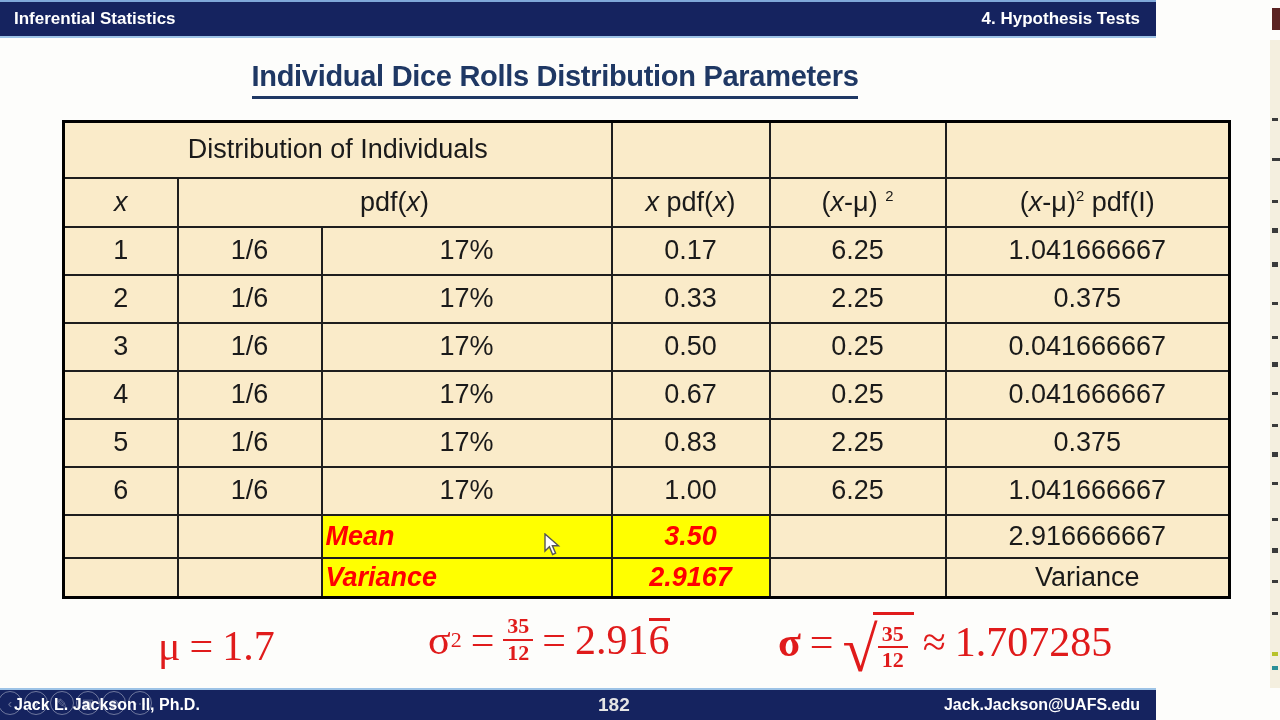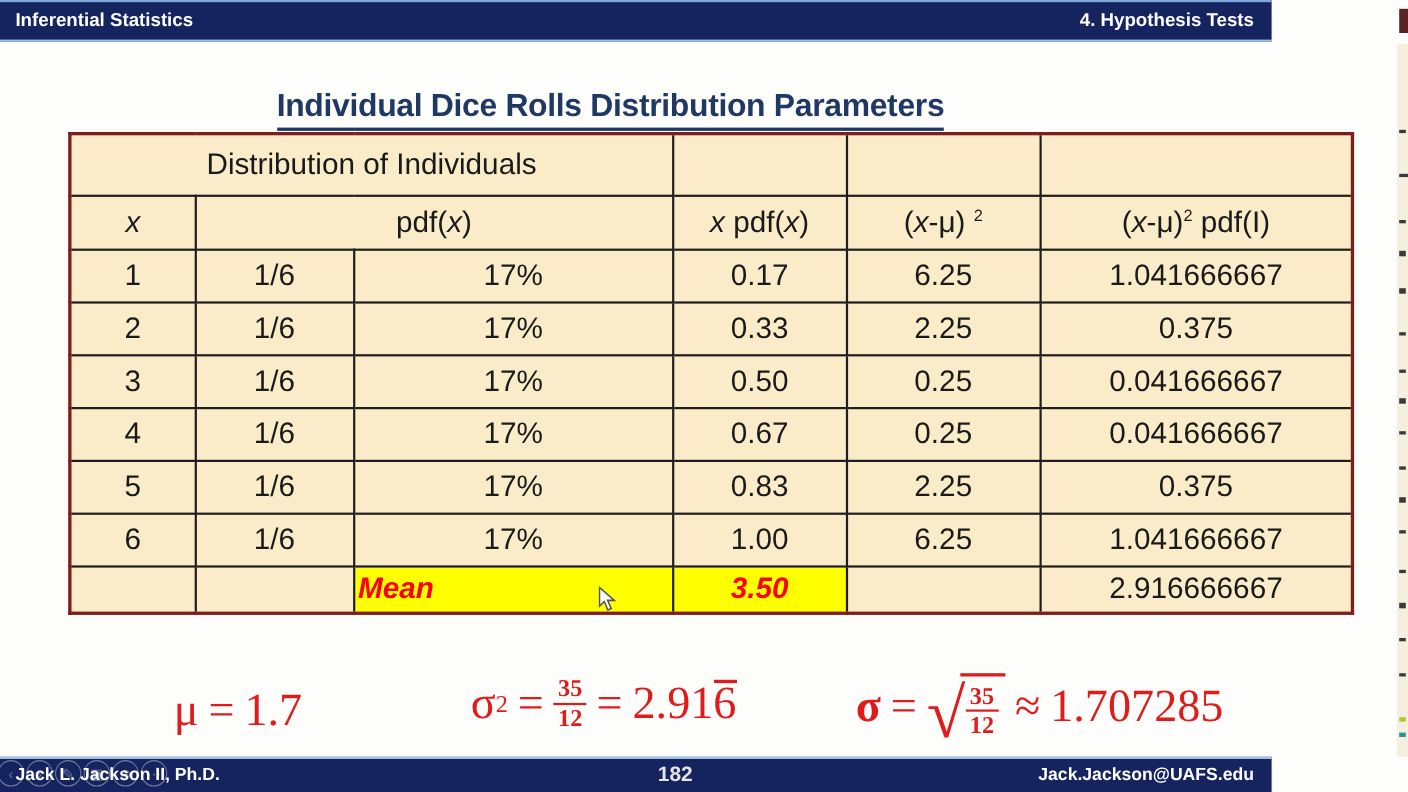--- a/index.html
+++ b/index.html
@@ -26,7 +26,7 @@
        box-sizing:border-box;}
 
   
-  .slide-title{position:absolute;top:60px;left:0;width:1110px;text-align:center;margin-top:20px;}
+  .slide-title{position:absolute;top:60px;left:0;width:1110px;text-align:center;}
   .slide-title span{display:inline-block;color:#1F3864;font-size:29px;font-weight:bold;
        letter-spacing:-0.3px;border-bottom:3px solid #1F3864;padding-bottom:3px;}
 

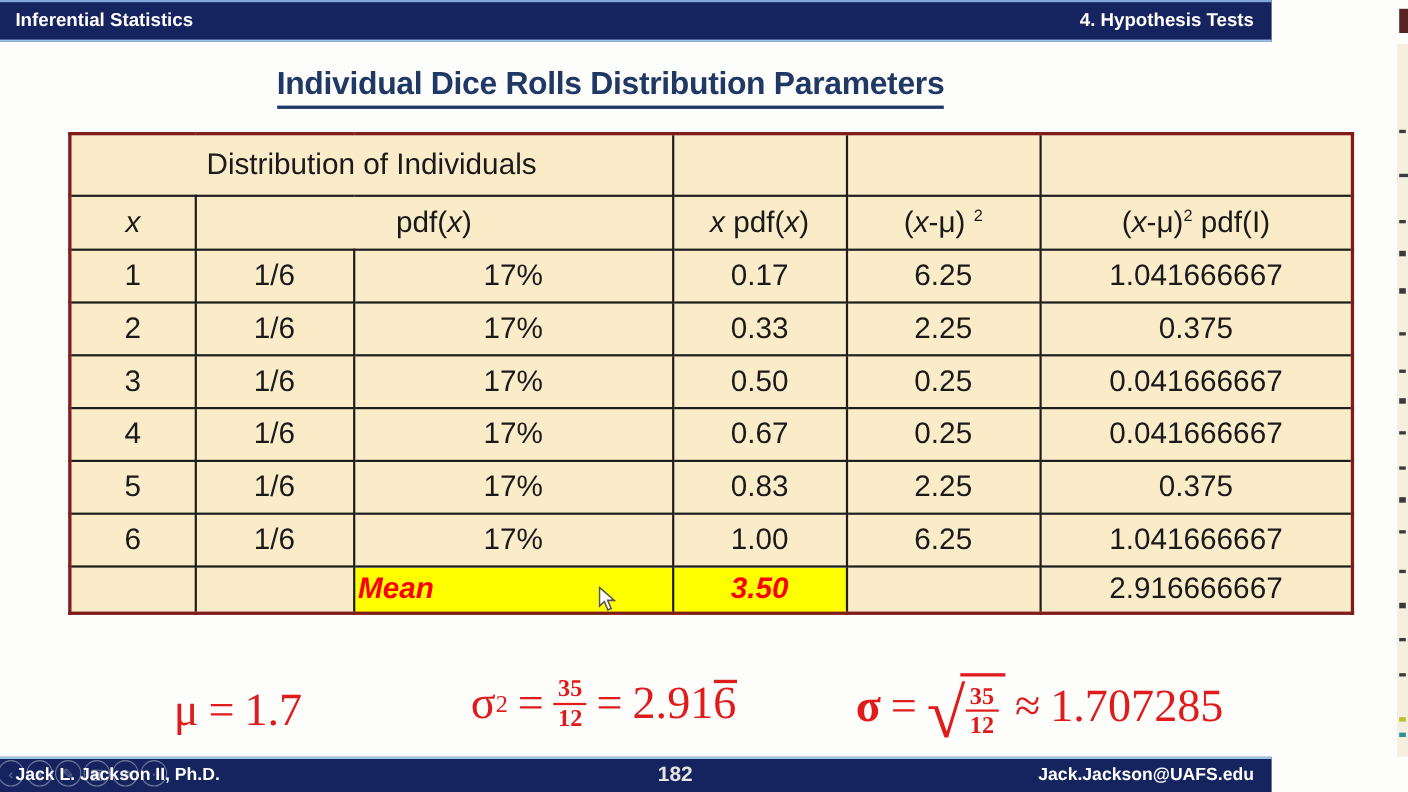--- a/index.html
+++ b/index.html
@@ -35,7 +35,7 @@
        background:#FAEBC9;table-layout:fixed;color:#1a1a1a;}
   .dist-table td{border:2px solid #1E1E1E;text-align:center;vertical-align:middle;
        font-size:27px;padding:0 4px;overflow:hidden;white-space:nowrap;}
-  .dist-table{border:3px solid #7f1d1d;}
+  .dist-table{border:3px solid #000000;}
   .dist-table sup{font-size:0.55em;}
   .it{font-style:italic;}
   .r-group{height:56px;}

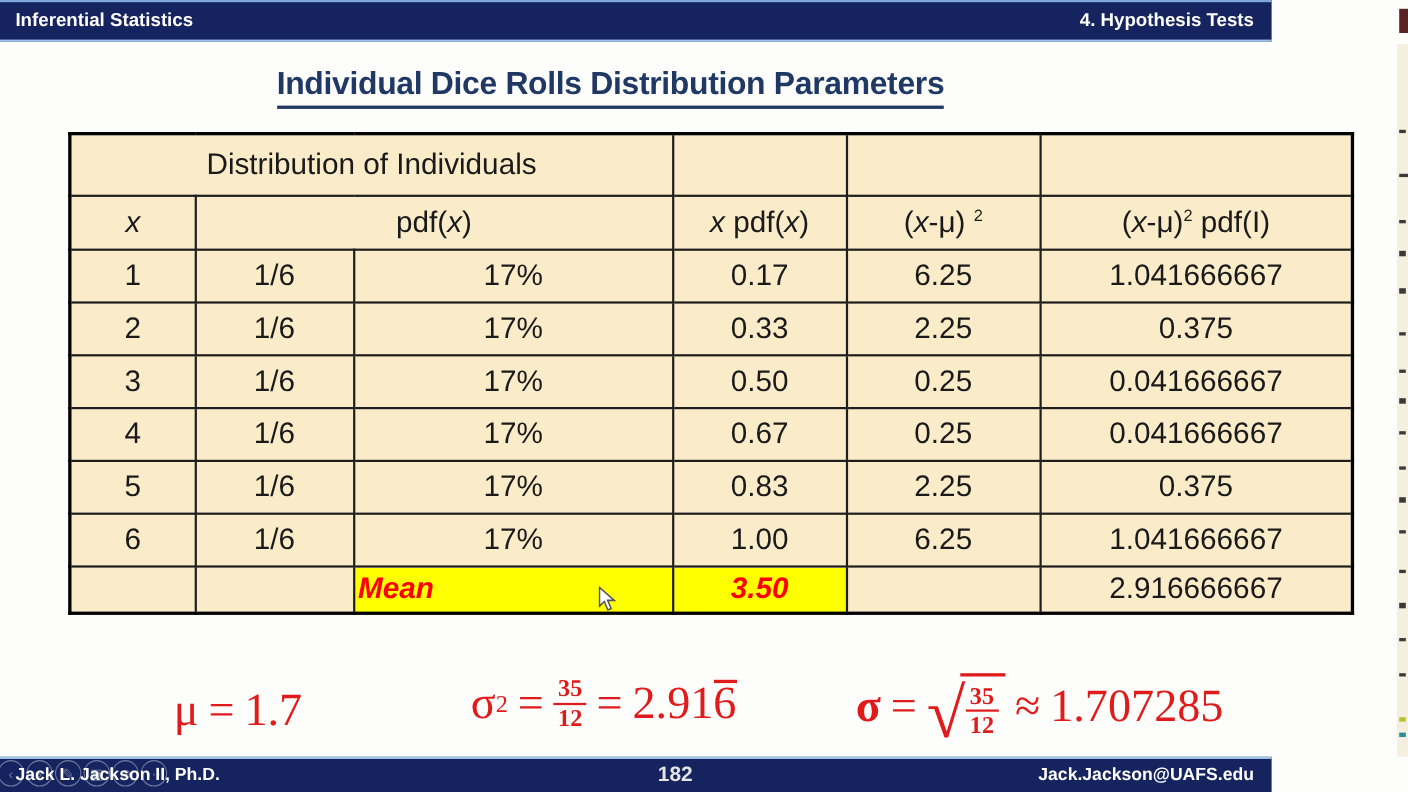--- a/index.html
+++ b/index.html
@@ -159,6 +159,14 @@
       <td class="hl">3.50</td>
       <td></td>
       <td>2.916666667</td>
+    </tr>
+    <tr class="r-var">
+      <td></td>
+      <td></td>
+      <td class="hl lbl">Variance</td>
+      <td class="hl">2.9167</td>
+      <td></td>
+      <td>Variance</td>
     </tr>
   </tbody>
     </table>

